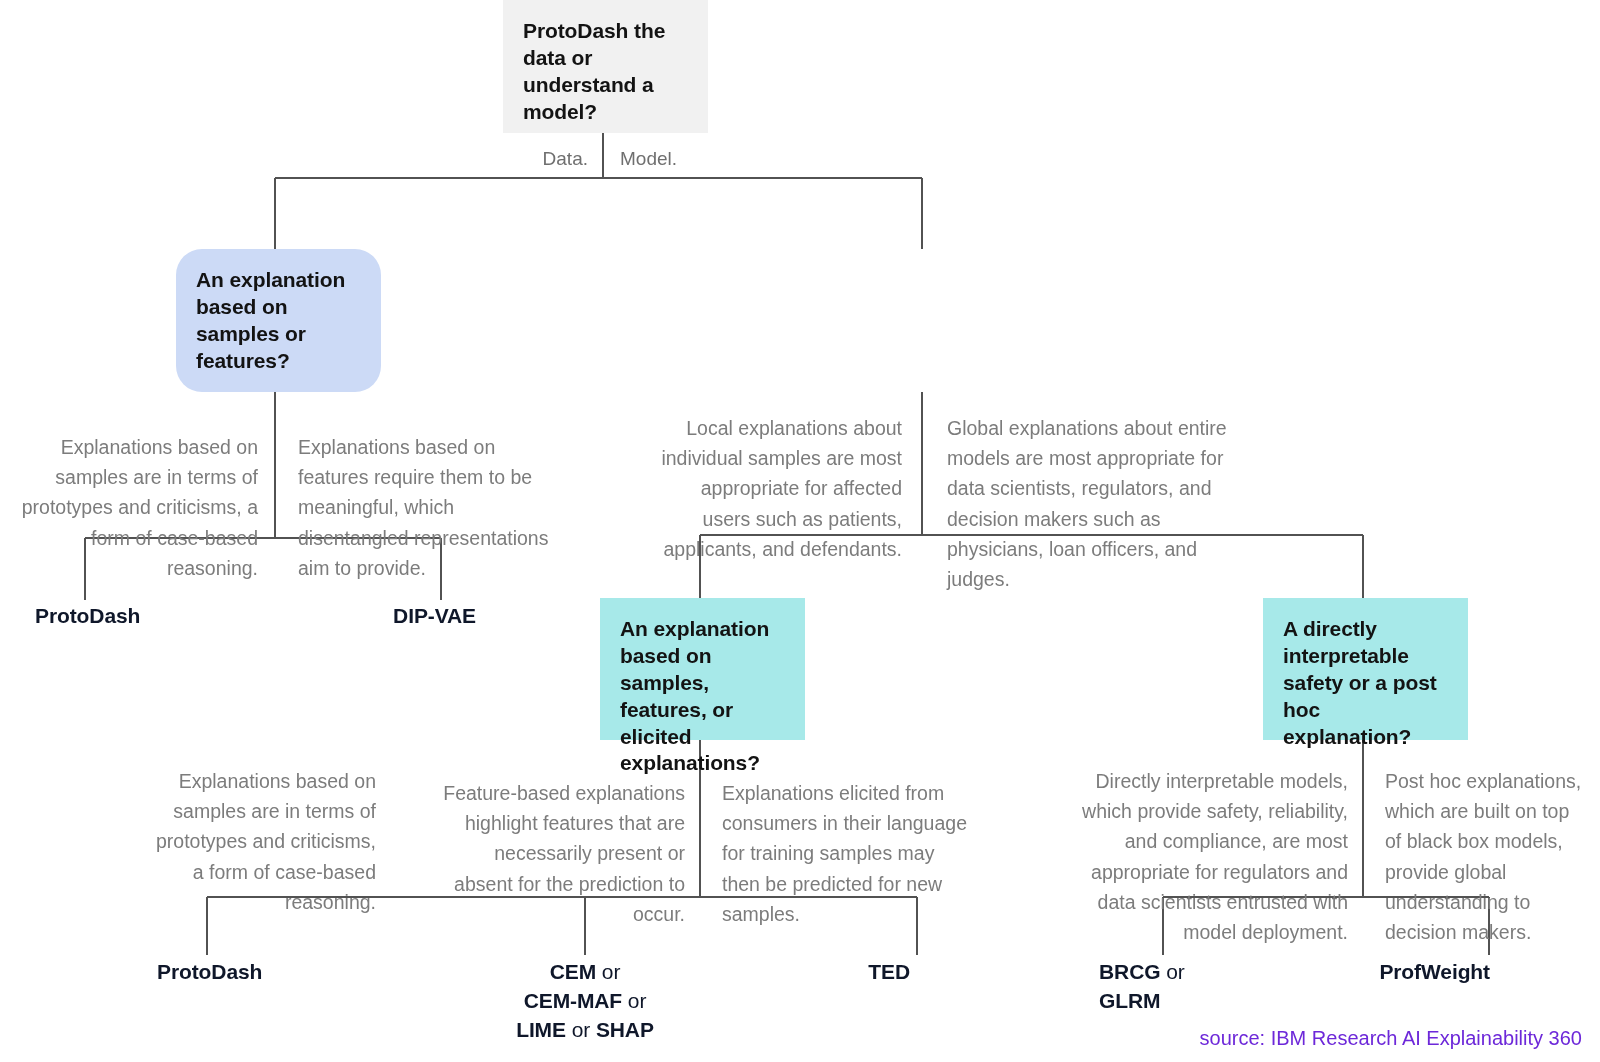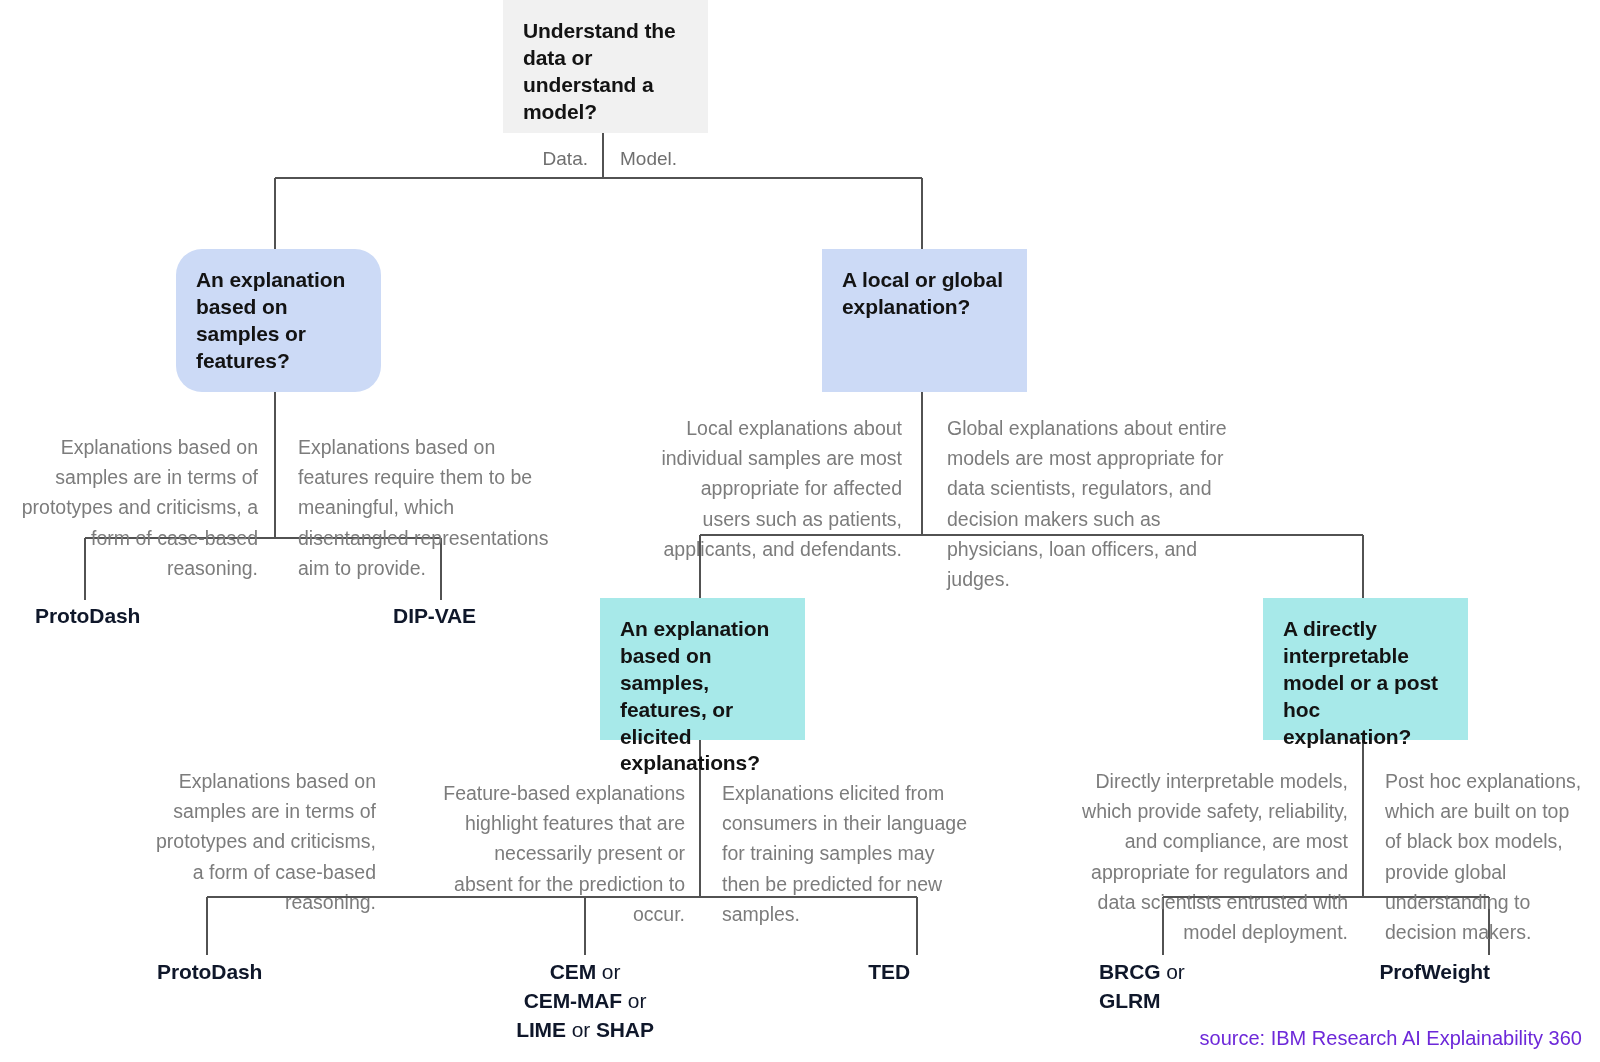--- a/index.html
+++ b/index.html
@@ -126,7 +126,7 @@
   </svg>
 
   <div class="node root" style="left:503px; top:0px; width:205px; height:133px;">
-    <span>Understand the data or understand a model?</span>
+    <span>ProtoDash the data or understand a model?</span>
   </div>
 
   <div class="edgelabel" style="left:455px; top:147px; width:133px; text-align:right;">

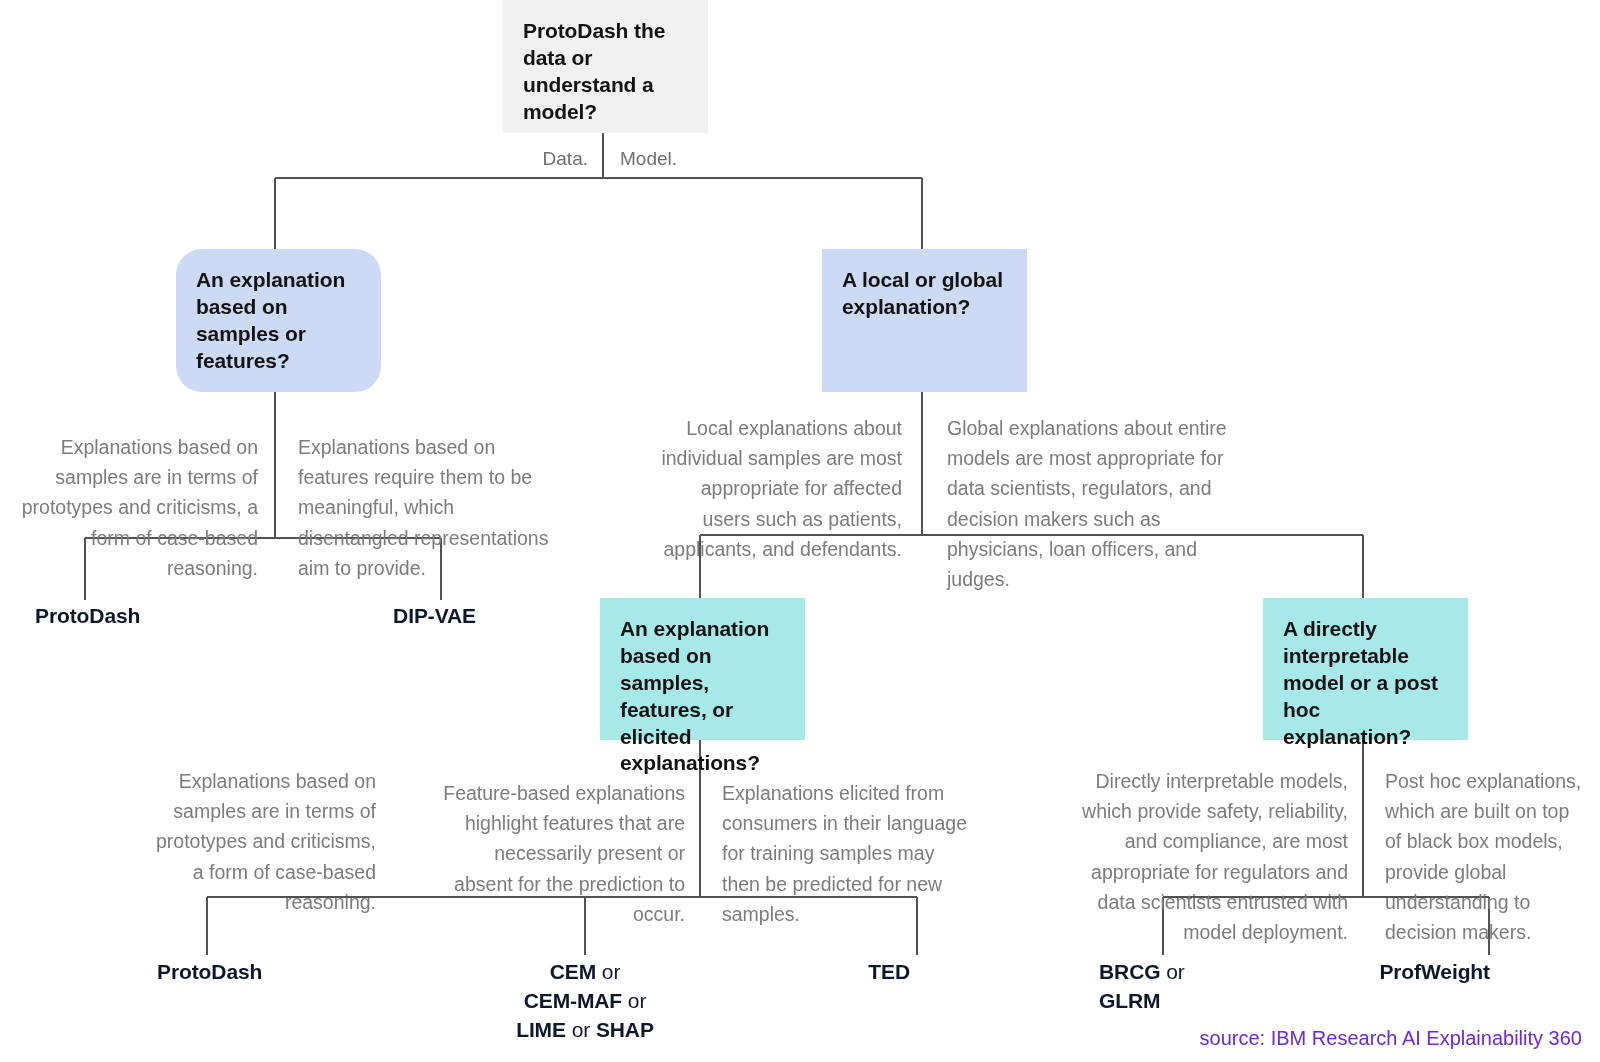--- a/index.html
+++ b/index.html
@@ -140,9 +140,6 @@
     <span>An explanation based on samples or features?</span>
   </div>
 
-  <div class="node blue" style="left:822px; top:249px; width:205px; height:143px;">
-    <span>A local or global explanation?</span>
-  </div>
 
   <div class="desc r" style="left:0px; top:432px; width:258px;">
     <span>Explanations based on samples are in terms of prototypes and criticisms, a form of case-based reasoning.</span>

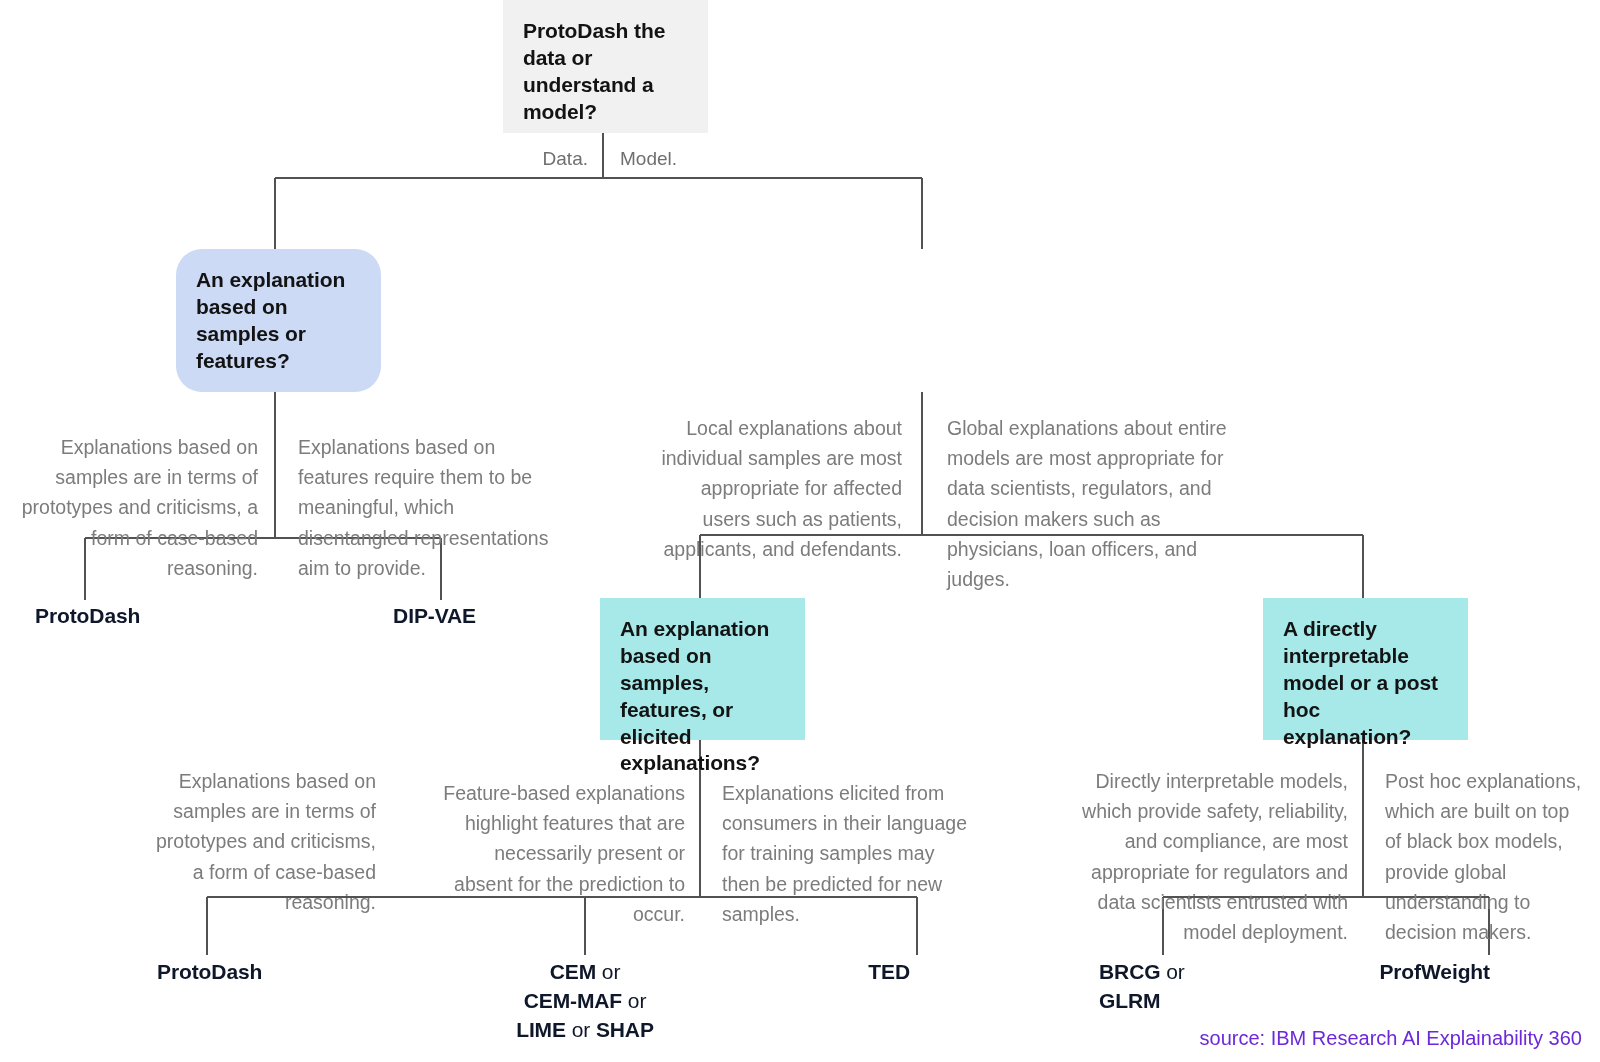--- a/index.html
+++ b/index.html
@@ -170,7 +170,7 @@
   </div>
 
   <div class="node cyan" style="left:1263px; top:598px; width:205px; height:142px;">
-    <span>A directly interpretable model or a post hoc explanation?</span>
+    <span>A directly interpretable safety or a post hoc explanation?</span>
   </div>
 
   <div class="desc r" style="left:140px; top:766px; width:236px;">

